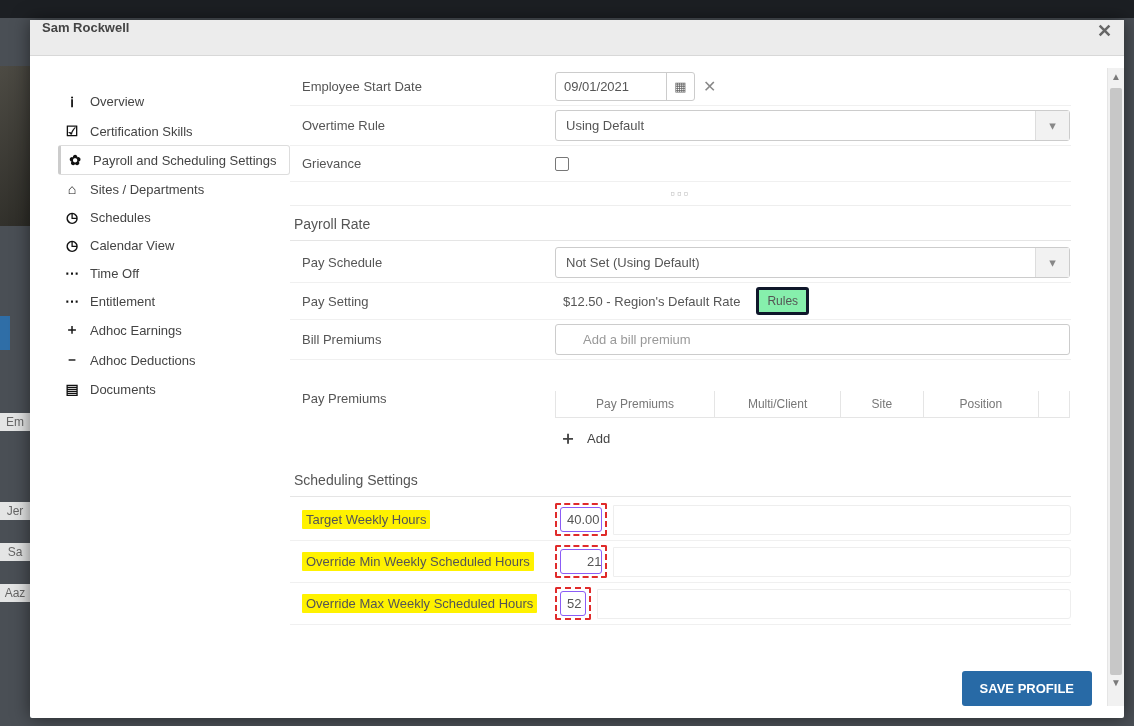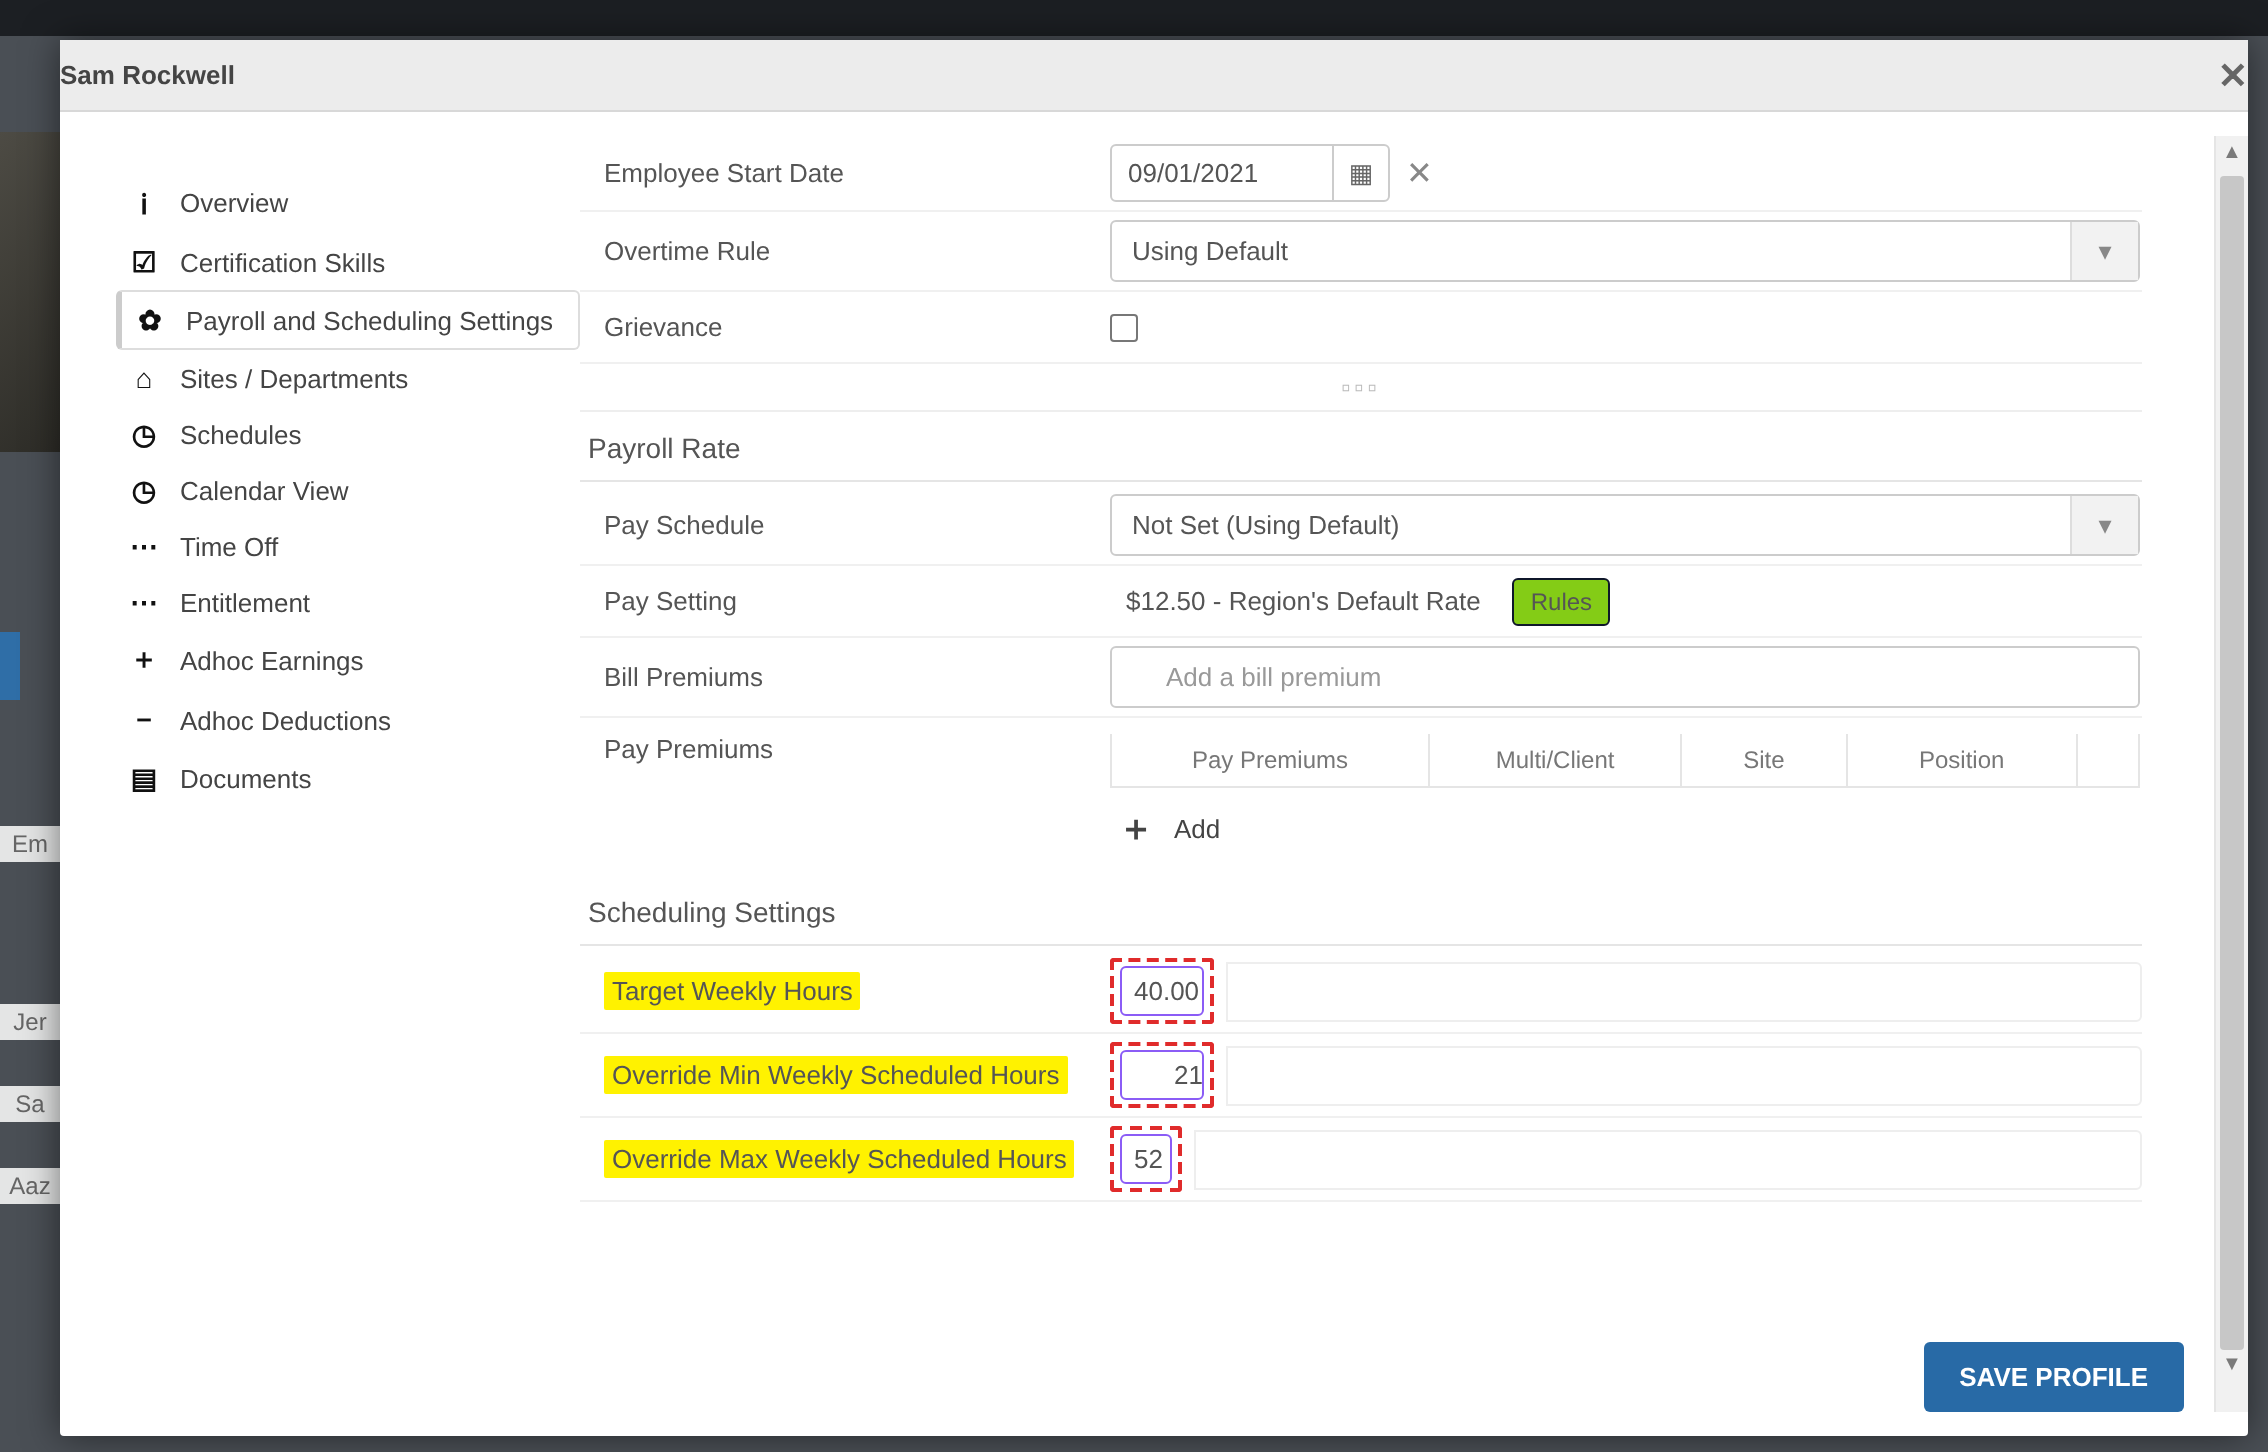--- a/index.html
+++ b/index.html
@@ -10,7 +10,7 @@
   .bg-btn { position: absolute; top: 316px; left: 0; width: 10px; height: 34px; background: #2f6ea7; }
   .bg-text { position: absolute; left: 0; width: 30px; color: #666; font-size: 12px; background: rgba(255,255,255,.85); padding: 2px 0; text-align: center; }
   .modal { position: absolute; top: 20px; left: 30px; right: 10px; bottom: 8px; background: #fff; box-shadow: 0 0 18px rgba(0,0,0,.5); border-radius: 2px; display: flex; flex-direction: column; }
-  .modal-header { height: 36px; background: #ececec; border-bottom: 1px solid #d8d8d8; display: flex; align-items: center; padding: 0 0; }
+  .modal-header { height: 36px; background: #ececec; border-bottom: 1px solid #d8d8d8; display: flex; padding: 0 12px; }
   .modal-title { font-size: 13px; font-weight: bold; color: #444; }
   .modal-close { margin-left: auto; font-size: 18px; font-weight: bold; color: #666; cursor: pointer; }
   .modal-body { flex: 1; display: flex; overflow: hidden; padding: 12px 0 12px 0; position: relative; }

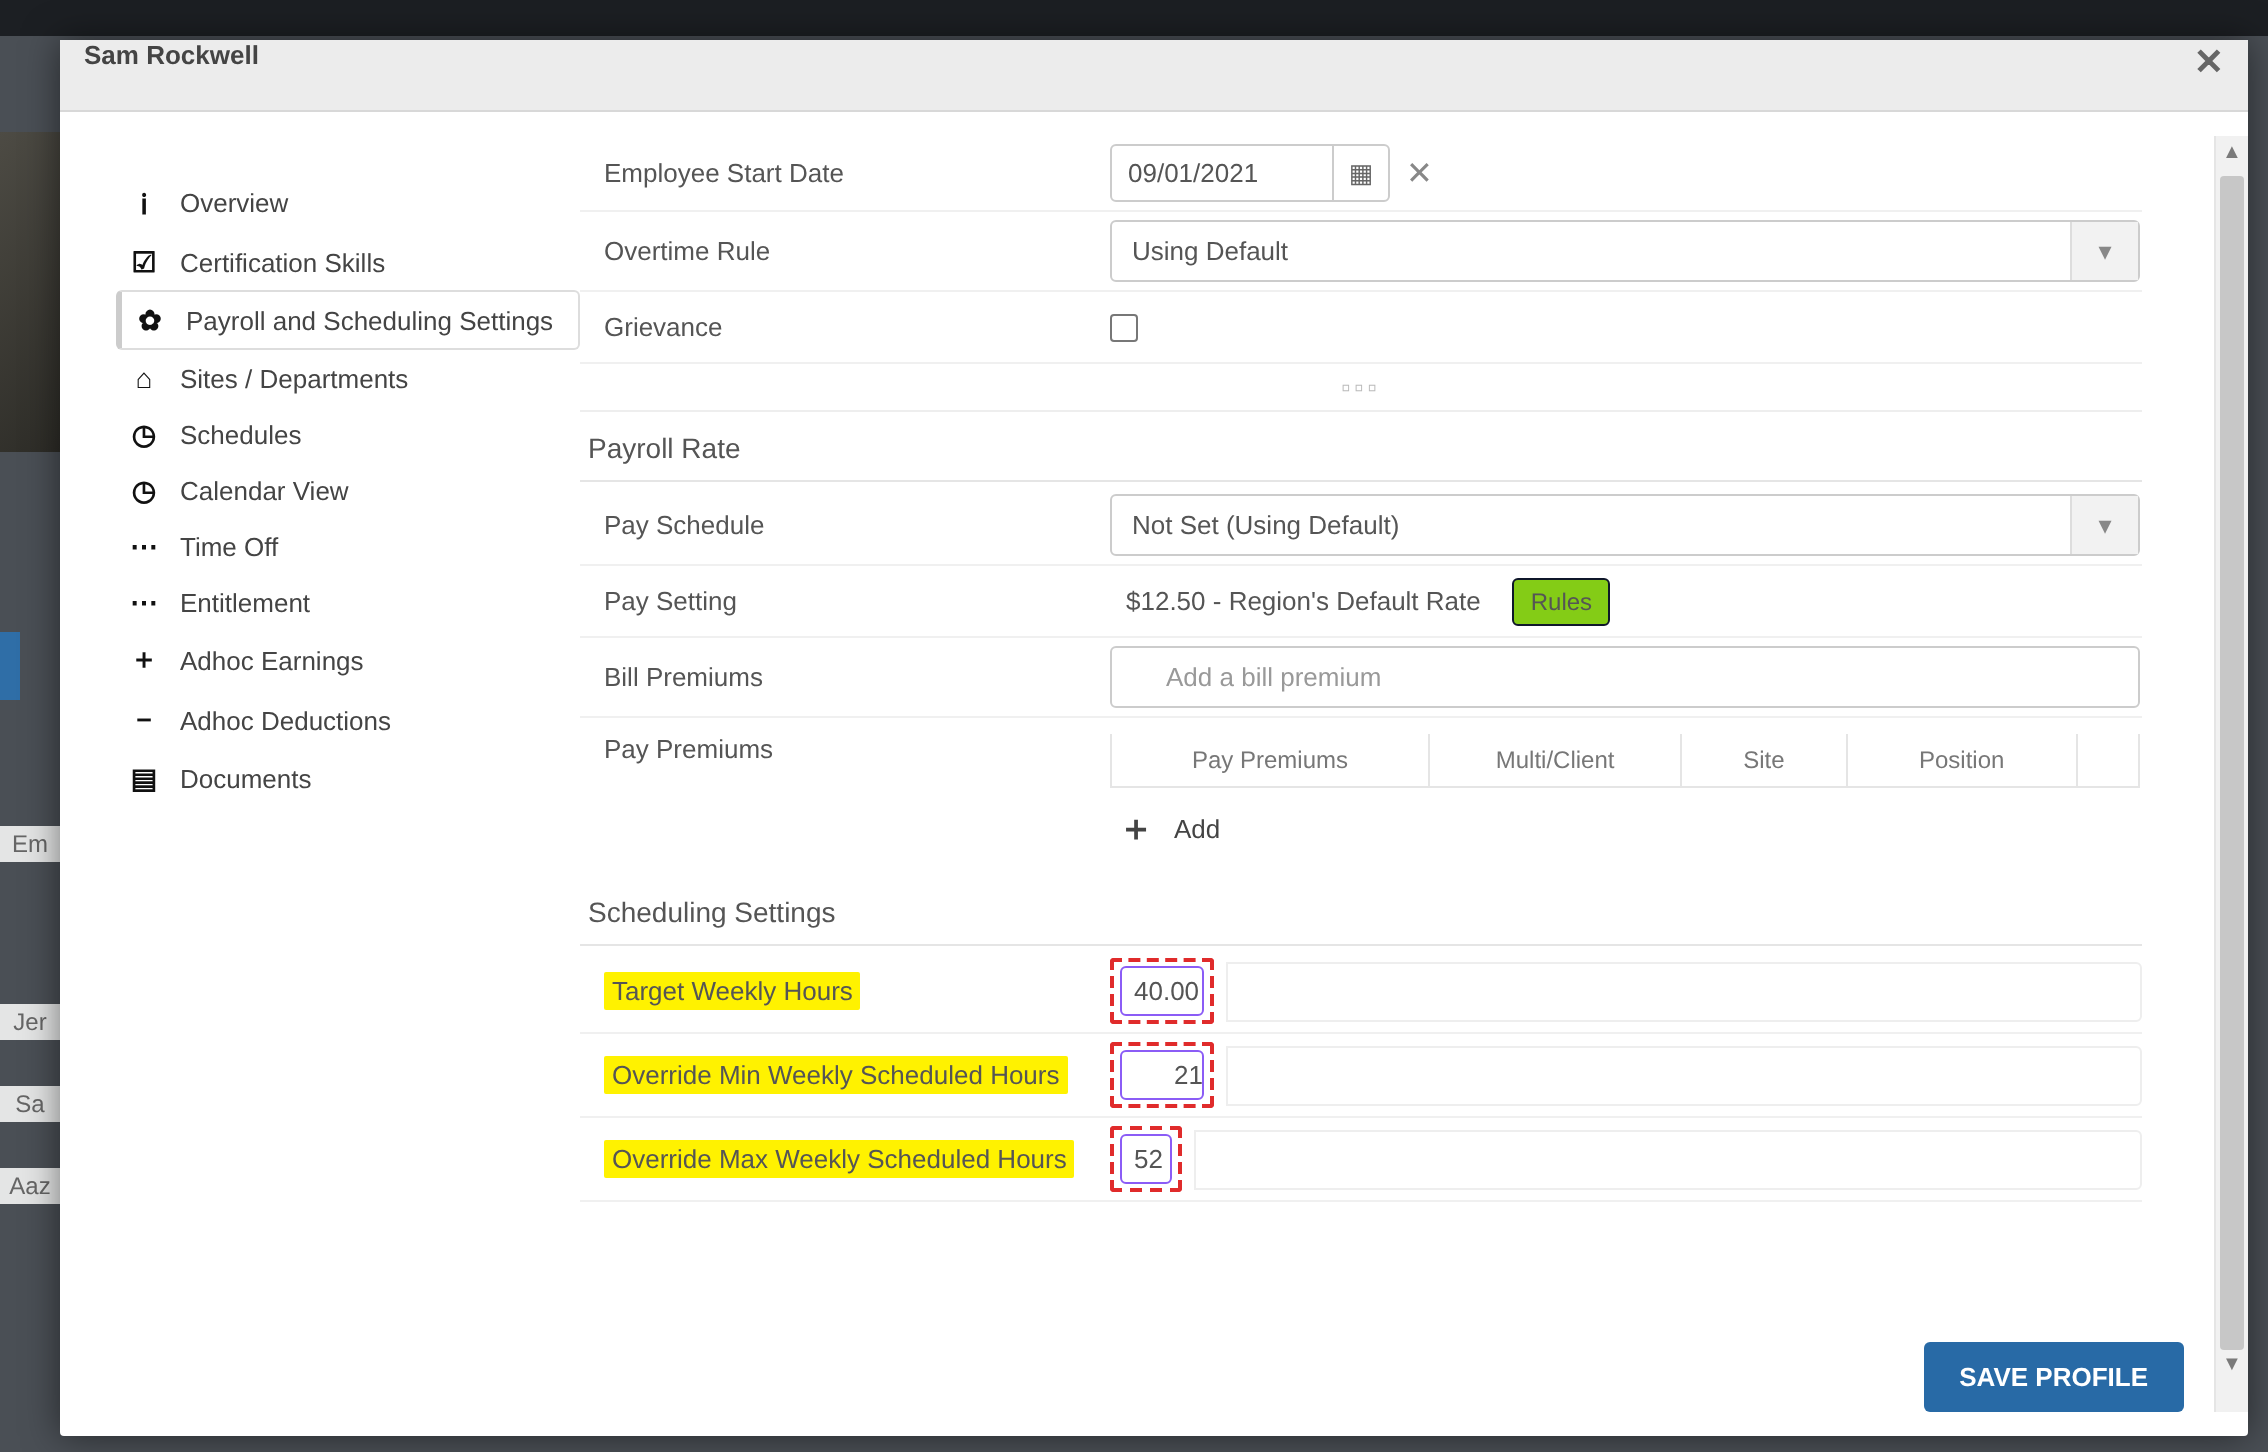--- a/index.html
+++ b/index.html
@@ -41,7 +41,7 @@
   .section-heading { font-size: 14px; color:#555; padding: 10px 0 8px 4px; }
   .divider-handles { text-align:center; padding:4px 0; color:#bbb; letter-spacing:2px; border-bottom:1px solid #eee; }
   .pay-setting-row .form-field { justify-content: flex-start; }
-  .rules-btn { border:1px solid #0f172a; background:#84cc16; padding:4px 8px; border-radius:3px; font-size:12px; color:#555; cursor:pointer; margin-right:4px;}
+  .rules-btn { border:3px solid #0f172a; background:#86efac; padding:4px 8px; border-radius:3px; font-size:12px; color:#555; cursor:pointer; margin-right:4px;}
   .bill-input { border:1px solid #ccc; border-radius:3px; width:515px; padding:7px 27px; color:#999; }
   .premiums-box { width:515px; }
   .premiums-banner { background:#d6e8f8; border:1px solid #b7d1ea; color:#31708f; text-align:center; padding:7px 0; border-radius:2px 2px 0 0; }

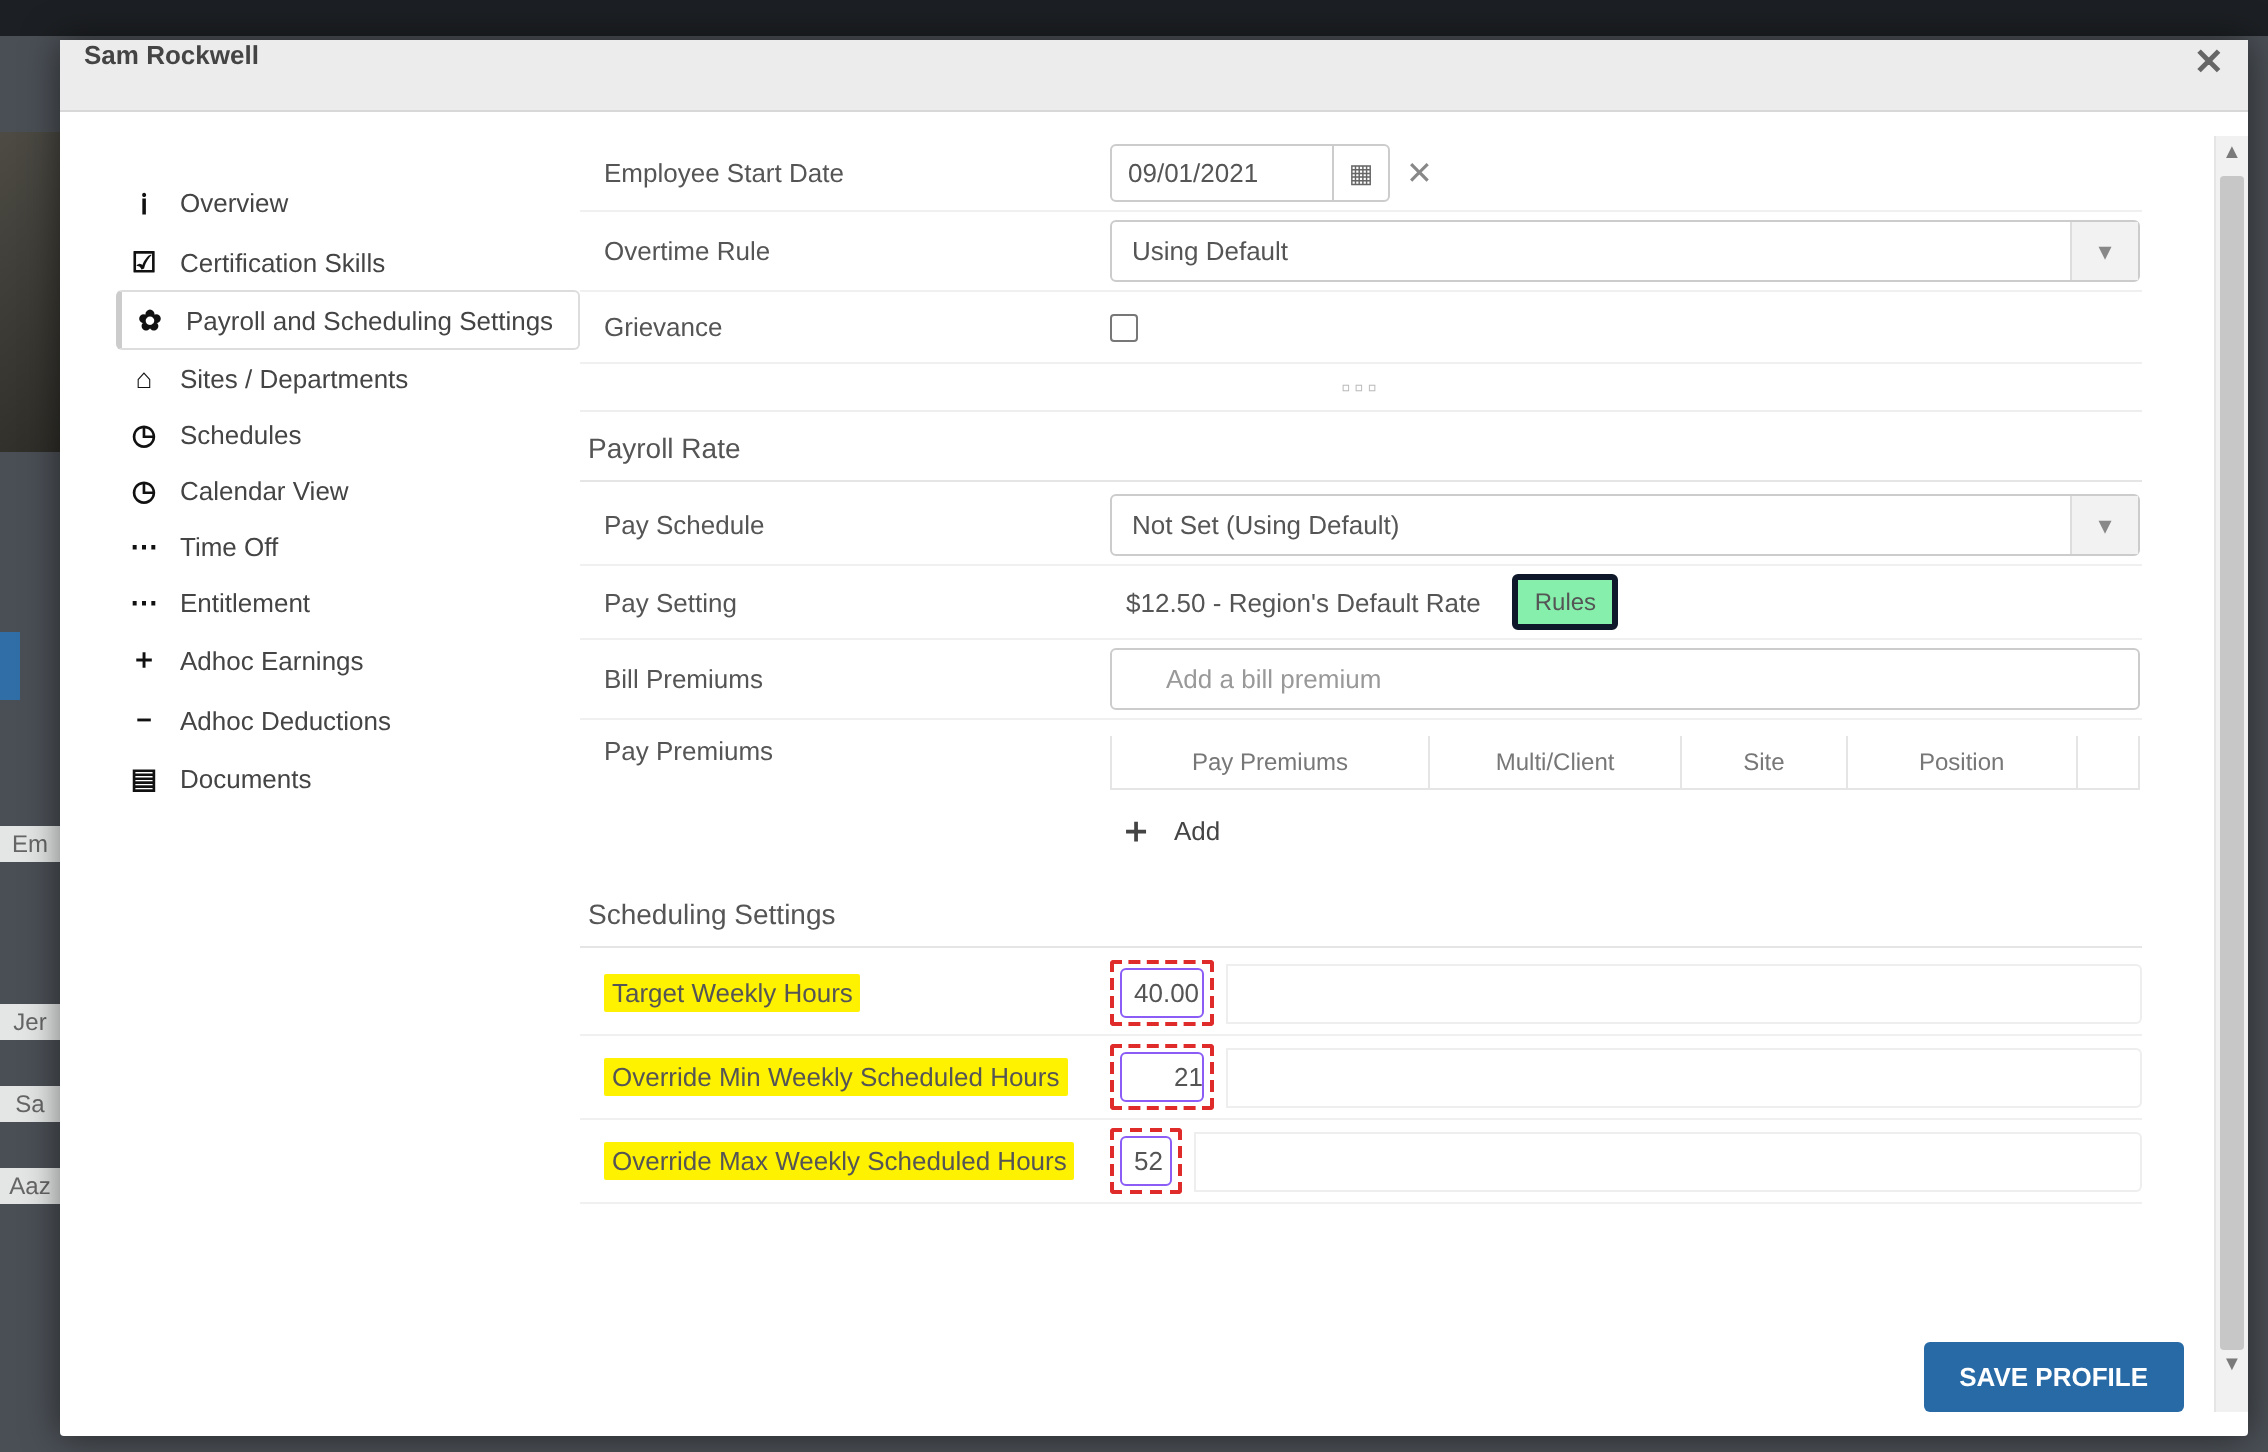--- a/index.html
+++ b/index.html
@@ -186,7 +186,7 @@
           </div>
         </div>
 
-        <div class="form-row no-border" style="align-items:flex-start; padding-top:8px;">
+        <div class="form-row no-border" style="align-items:flex-start; padding-top:8px;margin-top:23px;">
           <div class="form-label">Pay Premiums</div>
           <div class="form-field">
             <div class="premiums-box">

